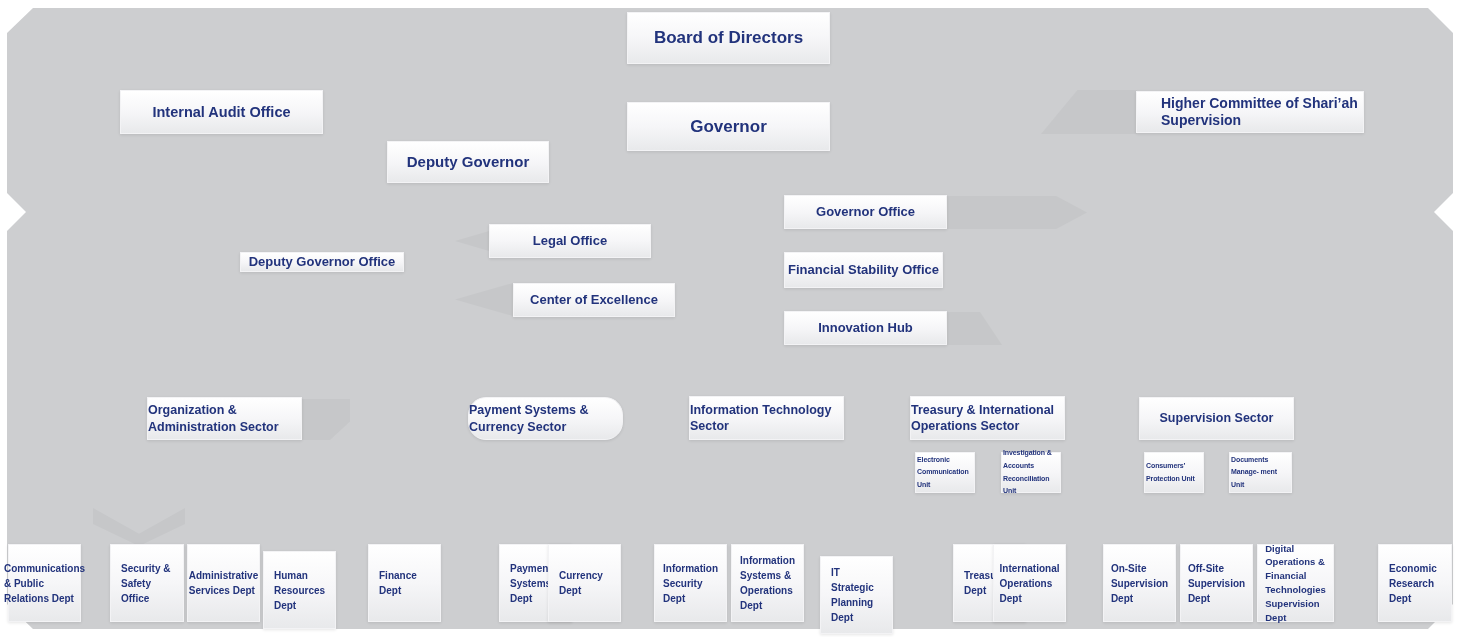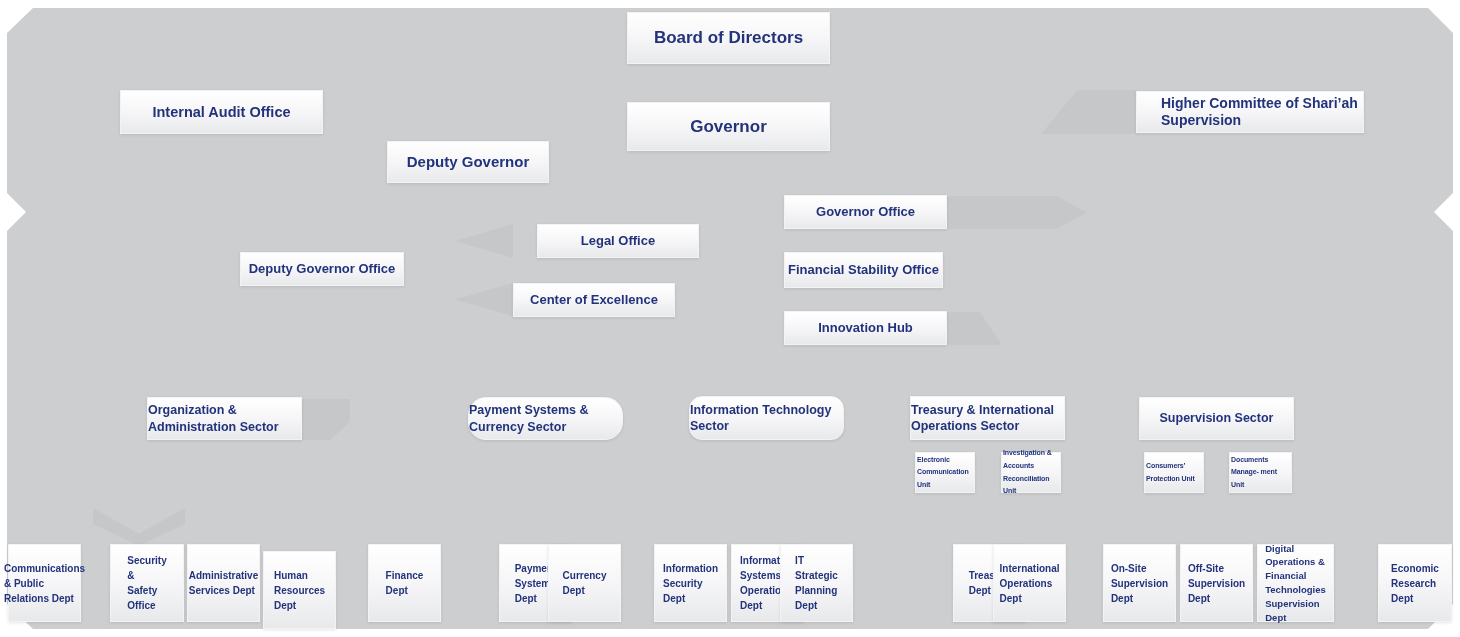--- a/index.html
+++ b/index.html
@@ -35,7 +35,7 @@
   #n-shariah{left:1136px;top:91px;width:228px;height:42px;font-size:14px;line-height:1.2;padding-left:24px;}
   #n-deputy-governor{left:387px;top:141px;width:162px;height:42px;font-size:15px;}
   #n-governor-office{left:784px;top:195px;width:163px;height:34px;font-size:13px;}
-  #n-legal-office{left:537px;top:224px;width:162px;height:34px;font-size:13px;}
+  #n-legal-office{left:489px;top:224px;width:162px;height:34px;font-size:13px;}
   #n-dep-gov-office{left:240px;top:252px;width:164px;height:34px;font-size:13px;}
   #n-fin-stability{left:784px;top:252px;width:159px;height:36px;font-size:13px;line-height:1.2;}
   #n-center-excellence{left:513px;top:283px;width:162px;height:34px;font-size:13px;}

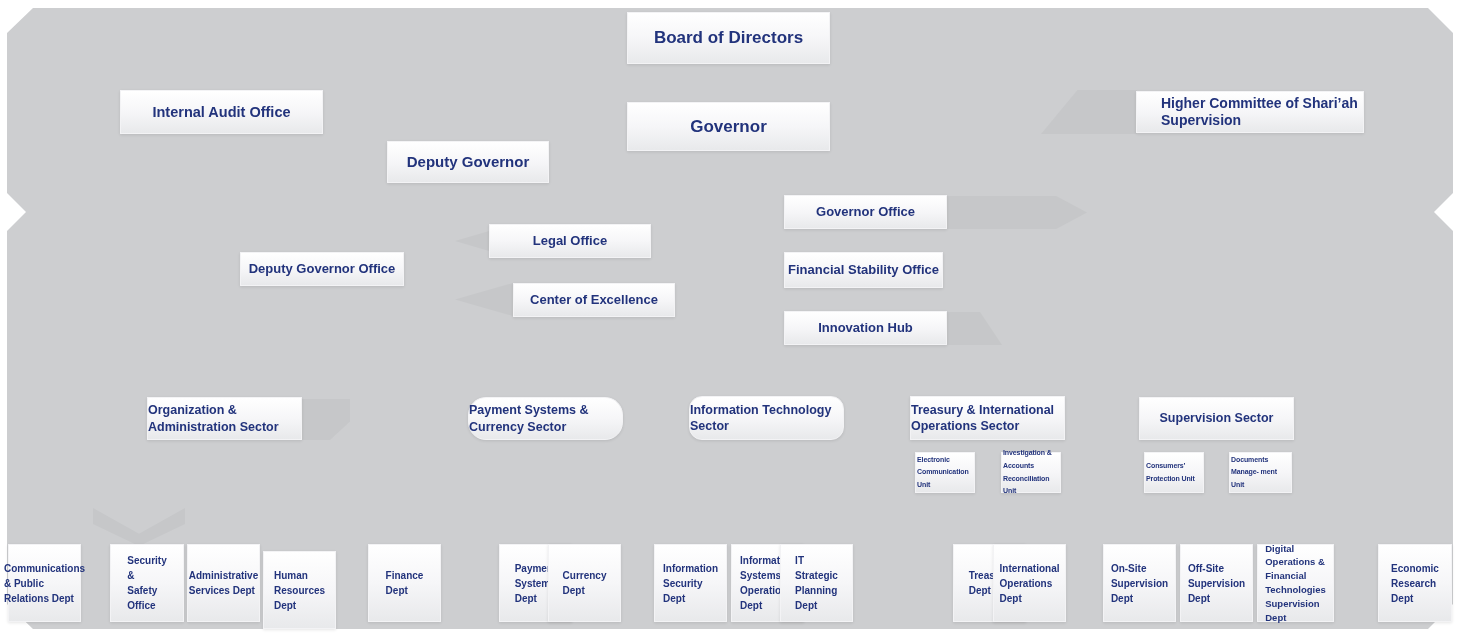--- a/index.html
+++ b/index.html
@@ -36,7 +36,7 @@
   #n-deputy-governor{left:387px;top:141px;width:162px;height:42px;font-size:15px;}
   #n-governor-office{left:784px;top:195px;width:163px;height:34px;font-size:13px;}
   #n-legal-office{left:489px;top:224px;width:162px;height:34px;font-size:13px;}
-  #n-dep-gov-office{left:240px;top:252px;width:164px;height:34px;font-size:13px;}
+  #n-dep-gov-office{left:240px;top:252px;width:164px;height:20px;font-size:13px;}
   #n-fin-stability{left:784px;top:252px;width:159px;height:36px;font-size:13px;line-height:1.2;}
   #n-center-excellence{left:513px;top:283px;width:162px;height:34px;font-size:13px;}
   #n-innovation-hub{left:784px;top:311px;width:163px;height:34px;font-size:13px;}

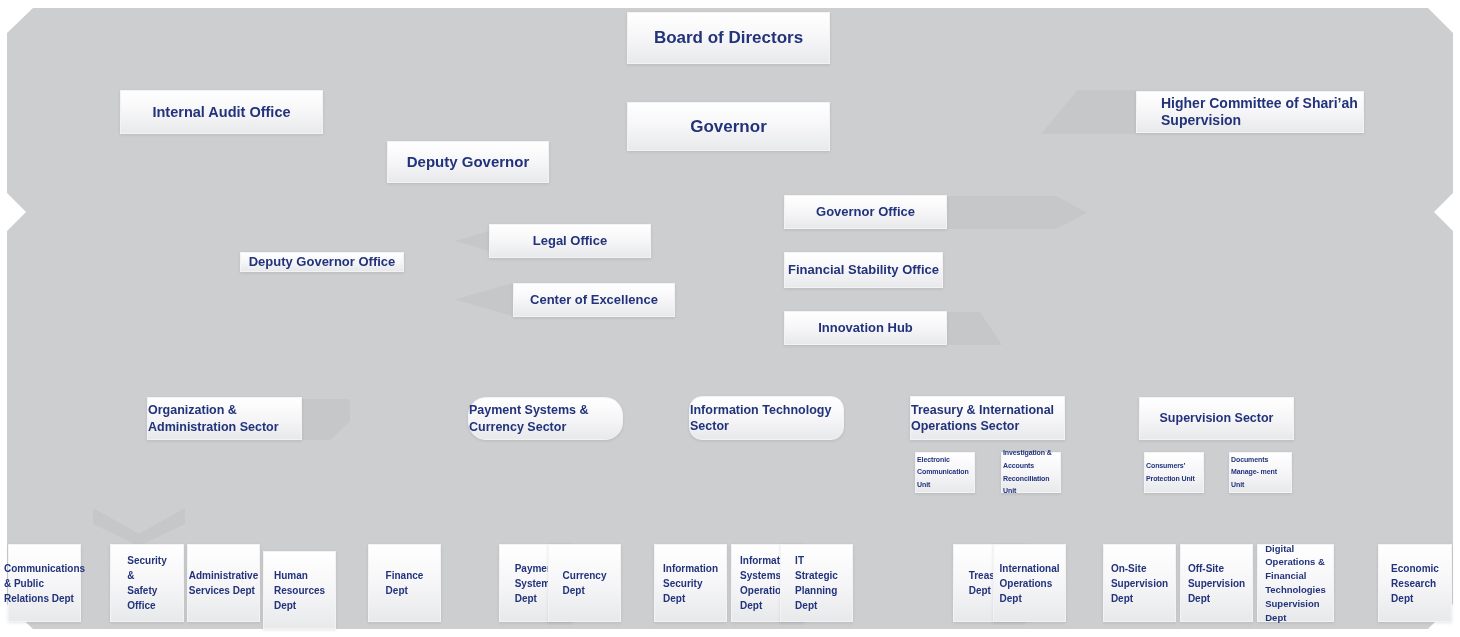--- a/index.html
+++ b/index.html
@@ -44,7 +44,7 @@
   .sector{top:397px;width:155px;height:43px;font-size:12.5px;line-height:1.3;}
   #n-sector-org{left:147px;}
   #n-sector-payment{left:468px;border-radius:18px;}
-  #n-sector-it{left:689px;top:396px;height:44px;border-radius:13px;}
+  #n-sector-it{left:689px;top:396px;height:44px;}
   #n-sector-treasury{left:910px;top:396px;height:44px;}
   #n-sector-supervision{left:1139px;}
 

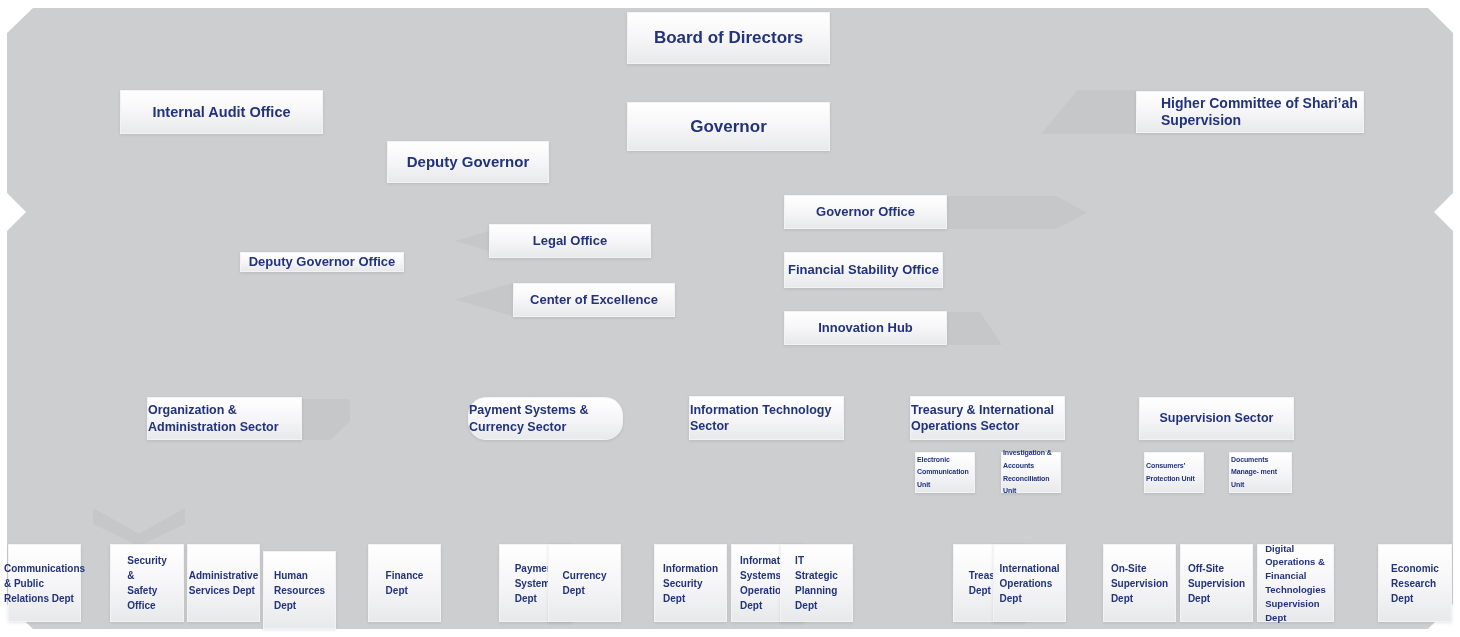--- a/index.html
+++ b/index.html
@@ -54,7 +54,7 @@
   #n-unit-consumers{left:1144px;}
   #n-unit-documents{left:1229px;width:63px;}
 
-  .dept{top:544px;width:73px;height:78px;font-size:10px;line-height:1.5;padding:0 18px;}
+  .dept{top:544px;width:73px;height:78px;font-size:10px;line-height:1.5;padding:0 10px;}
   #n-dept-comms{left:8px;}
   #n-dept-security{left:110px;width:74px;}
   #n-dept-admin{left:187px;}

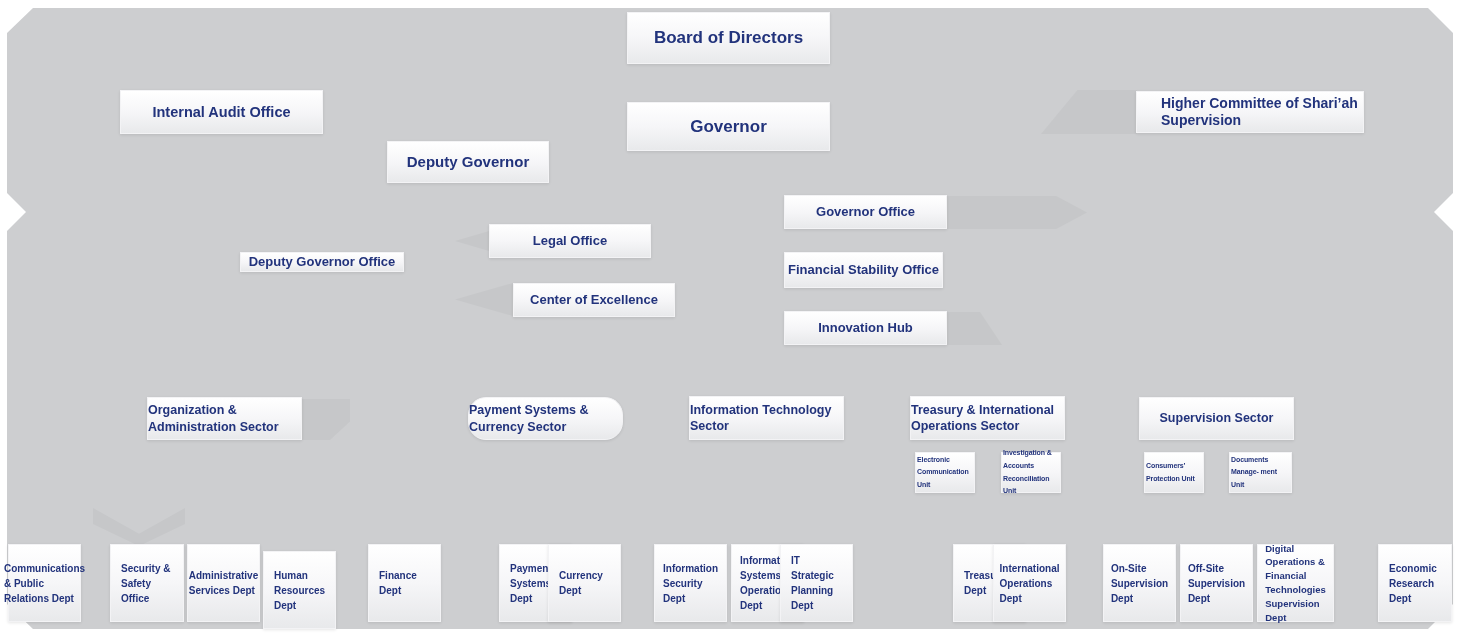--- a/index.html
+++ b/index.html
@@ -64,7 +64,7 @@
   #n-dept-currency{left:548px;}
   #n-dept-infosec{left:654px;}
   #n-dept-infosys{left:731px;}
-  #n-dept-itplan{left:780px;}
+  #n-dept-itplan{left:820px;margin-top:12px;}
   #n-dept-treasury{left:917px;margin-left:36px;}
   #n-dept-intlops{left:993px;}
   #n-dept-onsite{left:1103px;}

